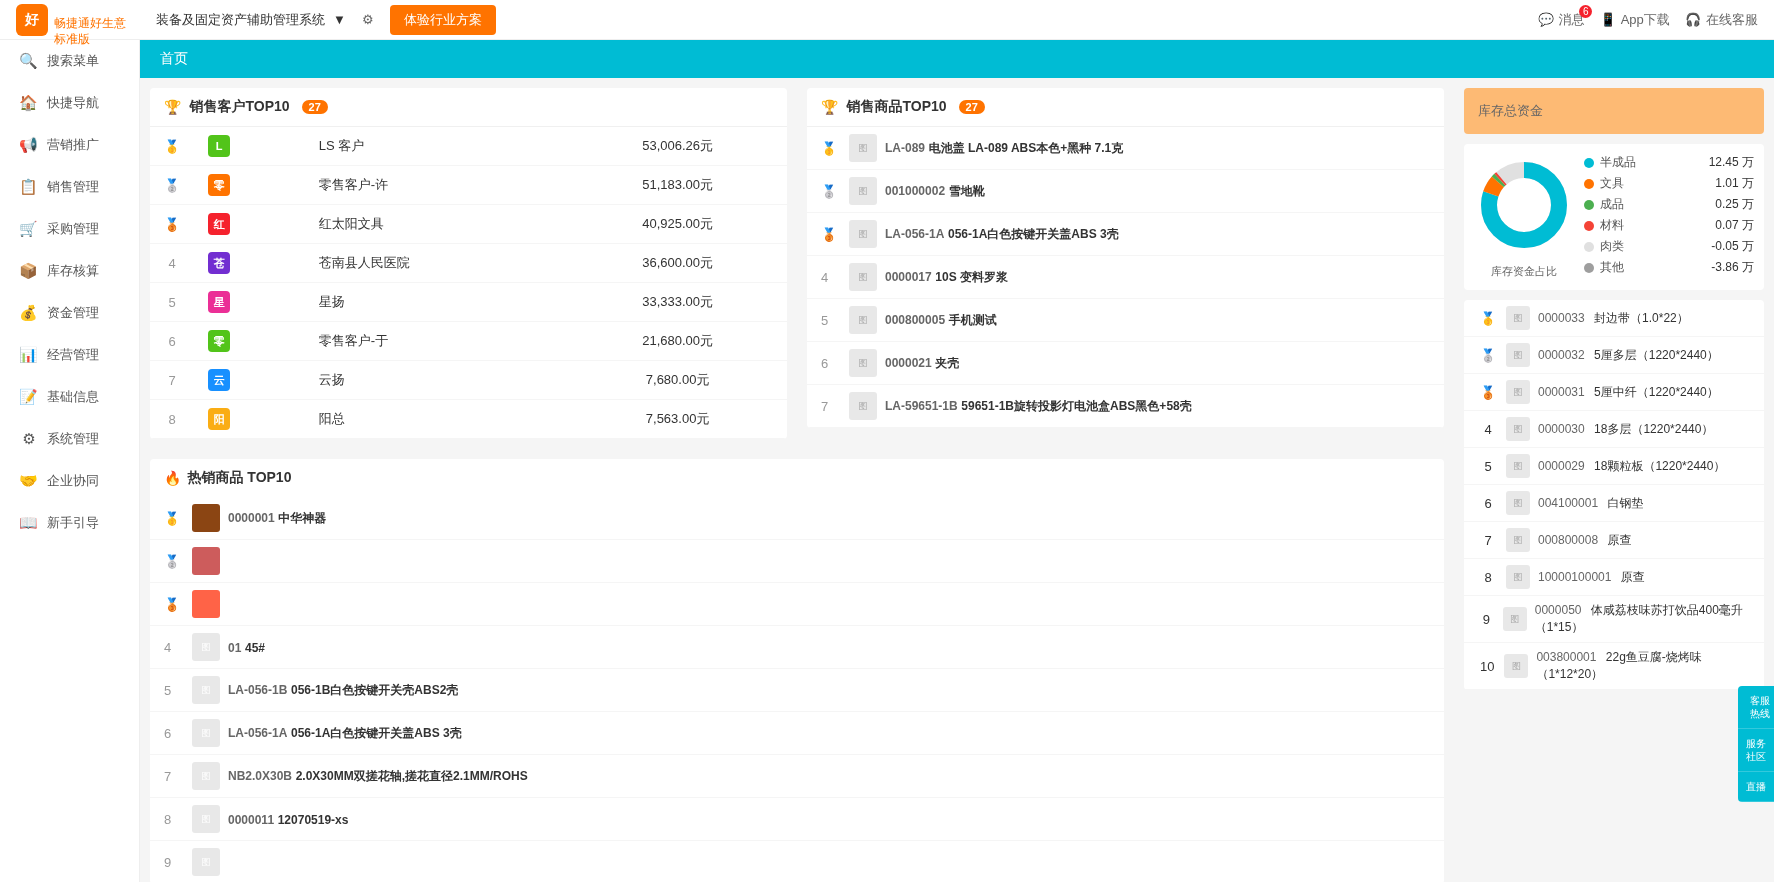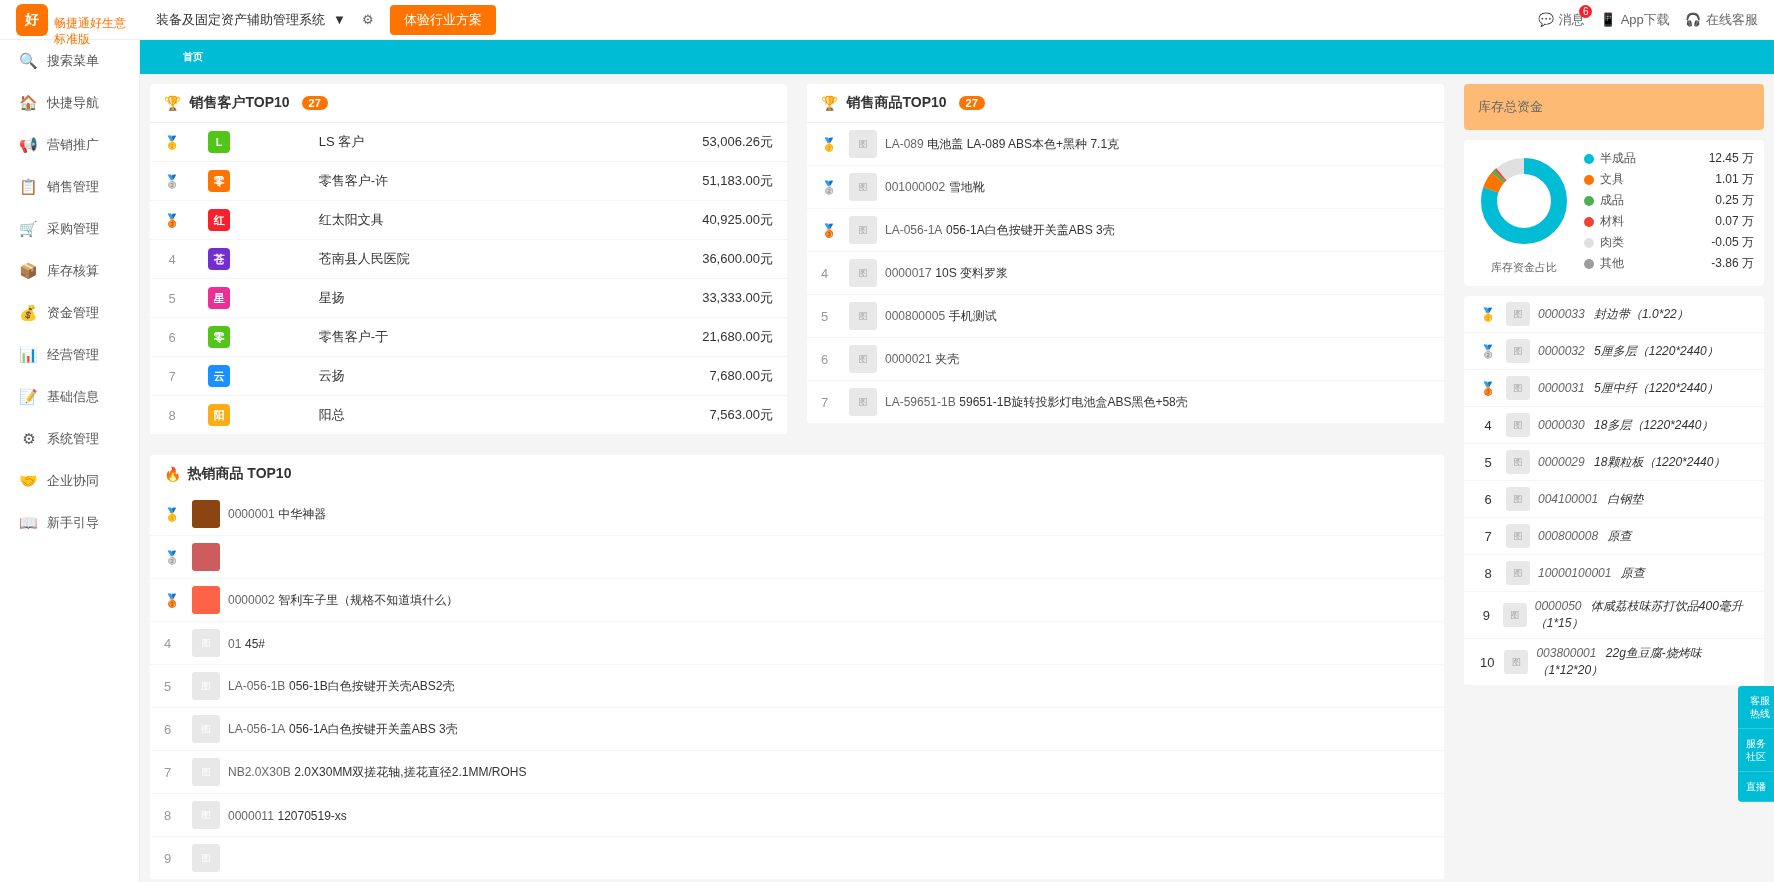--- a/index.html
+++ b/index.html
@@ -25,7 +25,7 @@
     
     .main { margin-left: 140px; margin-top: 40px; }
     .page-header { background: #00bcd4; padding: 10px 20px; display: flex; align-items: center; gap: 16px; }
-    .page-header a { color: #fff; font-size: 10px; font-weight: bold; text-decoration: none; margin-left: 23px; }
+    .page-header a { color: #fff; font-size: 14px; font-weight: normal; text-decoration: none; }
 
     .content-area { display: flex; gap: 0; padding: 0; }
 

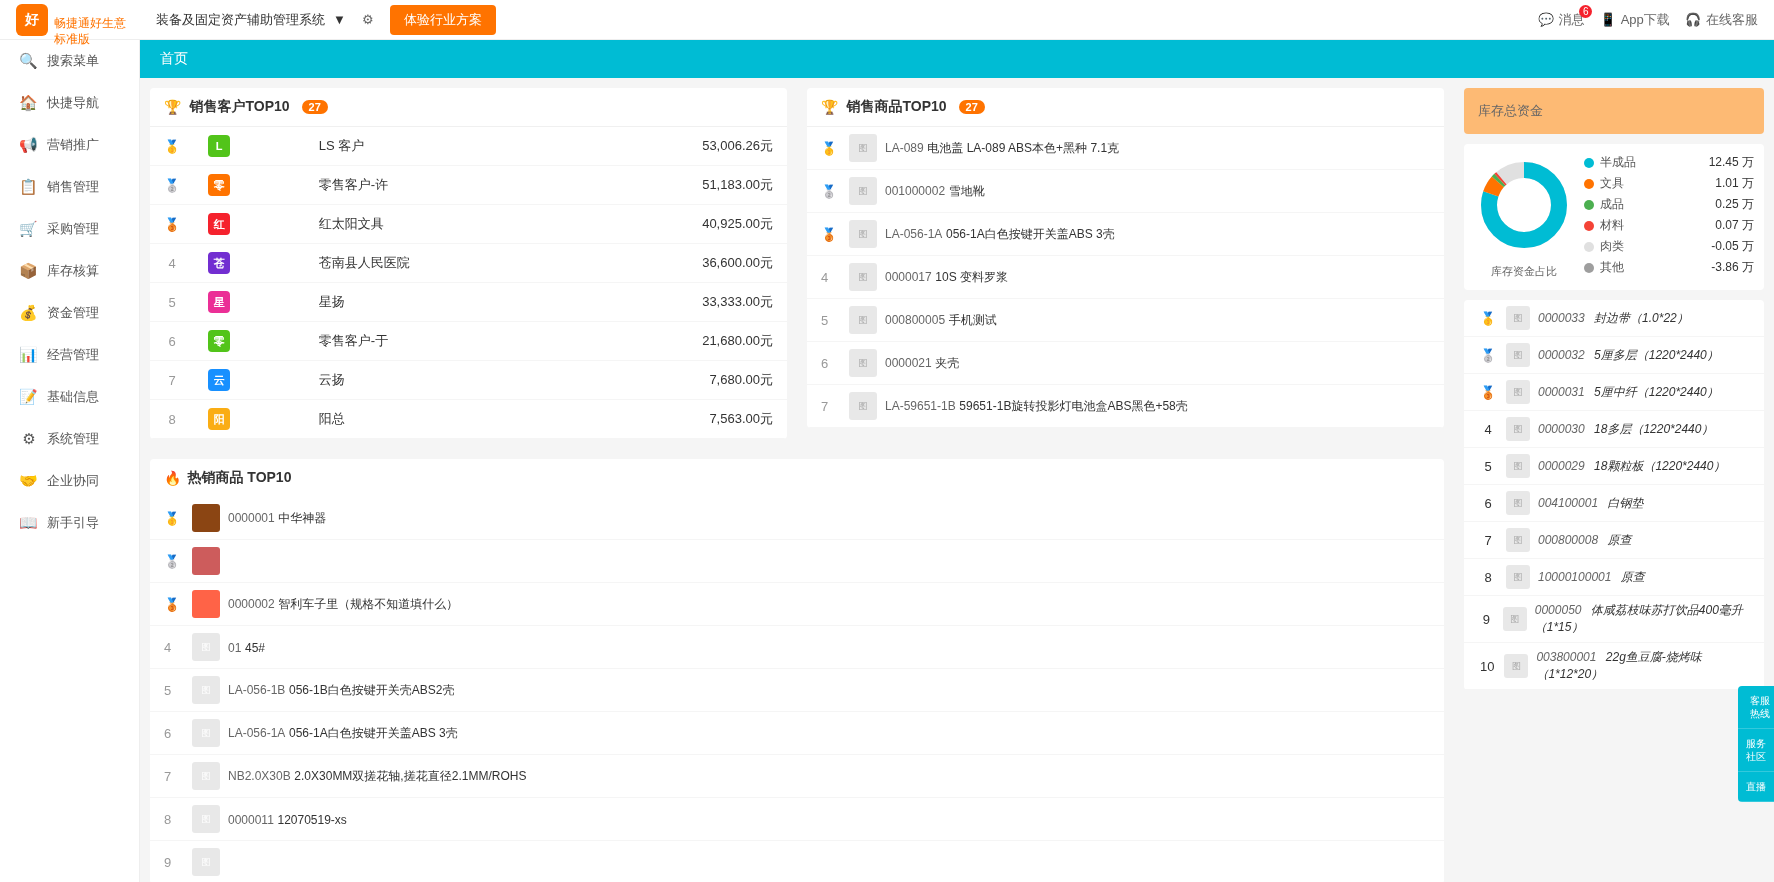--- a/index.html
+++ b/index.html
@@ -42,7 +42,7 @@
     .rank-num { width: 30px; text-align: center; color: #999; font-size: 13px; }
     .rank-badge { display: inline-flex; align-items: center; justify-content: center; width: 22px; height: 22px; border-radius: 4px; color: #fff; font-size: 11px; font-weight: bold; }
     .customer-name { color: #333; }
-    .amount { color: #333; font-weight: 500; text-align: right; }
+    .amount { color: #333; font-weight: 500; text-align: center; }
 
     
     .two-col { display: flex; gap: 0; }

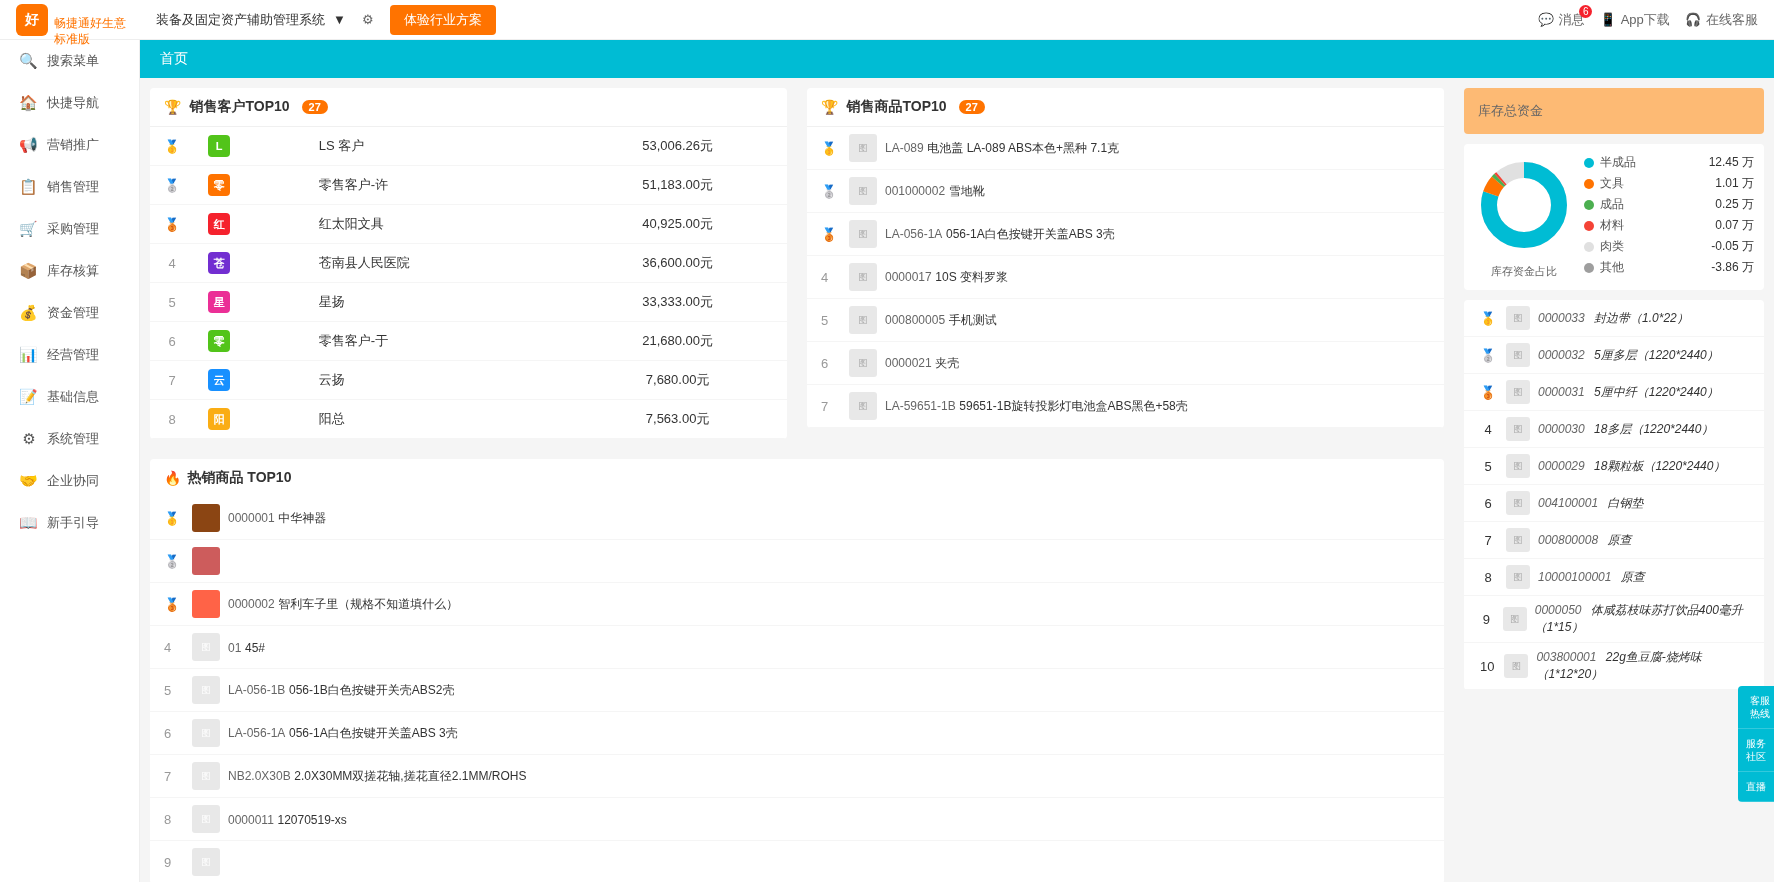--- a/index.html
+++ b/index.html
@@ -52,7 +52,7 @@
     .product-item { display: flex; align-items: center; gap: 8px; padding: 7px 14px; border-bottom: 1px solid #f5f5f5; }
     .product-rank { width: 20px; color: #999; font-size: 13px; }
     .product-img { width: 28px; height: 28px; background: #e8e8e8; border-radius: 3px; display: flex; align-items: center; justify-content: center; color: #aaa; font-size: 10px; overflow: hidden; flex-shrink: 0; }
-    .product-info { flex: 1; min-width: 0; }
+    .product-info { flex: 1; min-width: 0; font-weight: bold; }
     .product-code { font-size: 12px; color: #666; }
     .product-name { font-size: 12px; color: #333; }
 

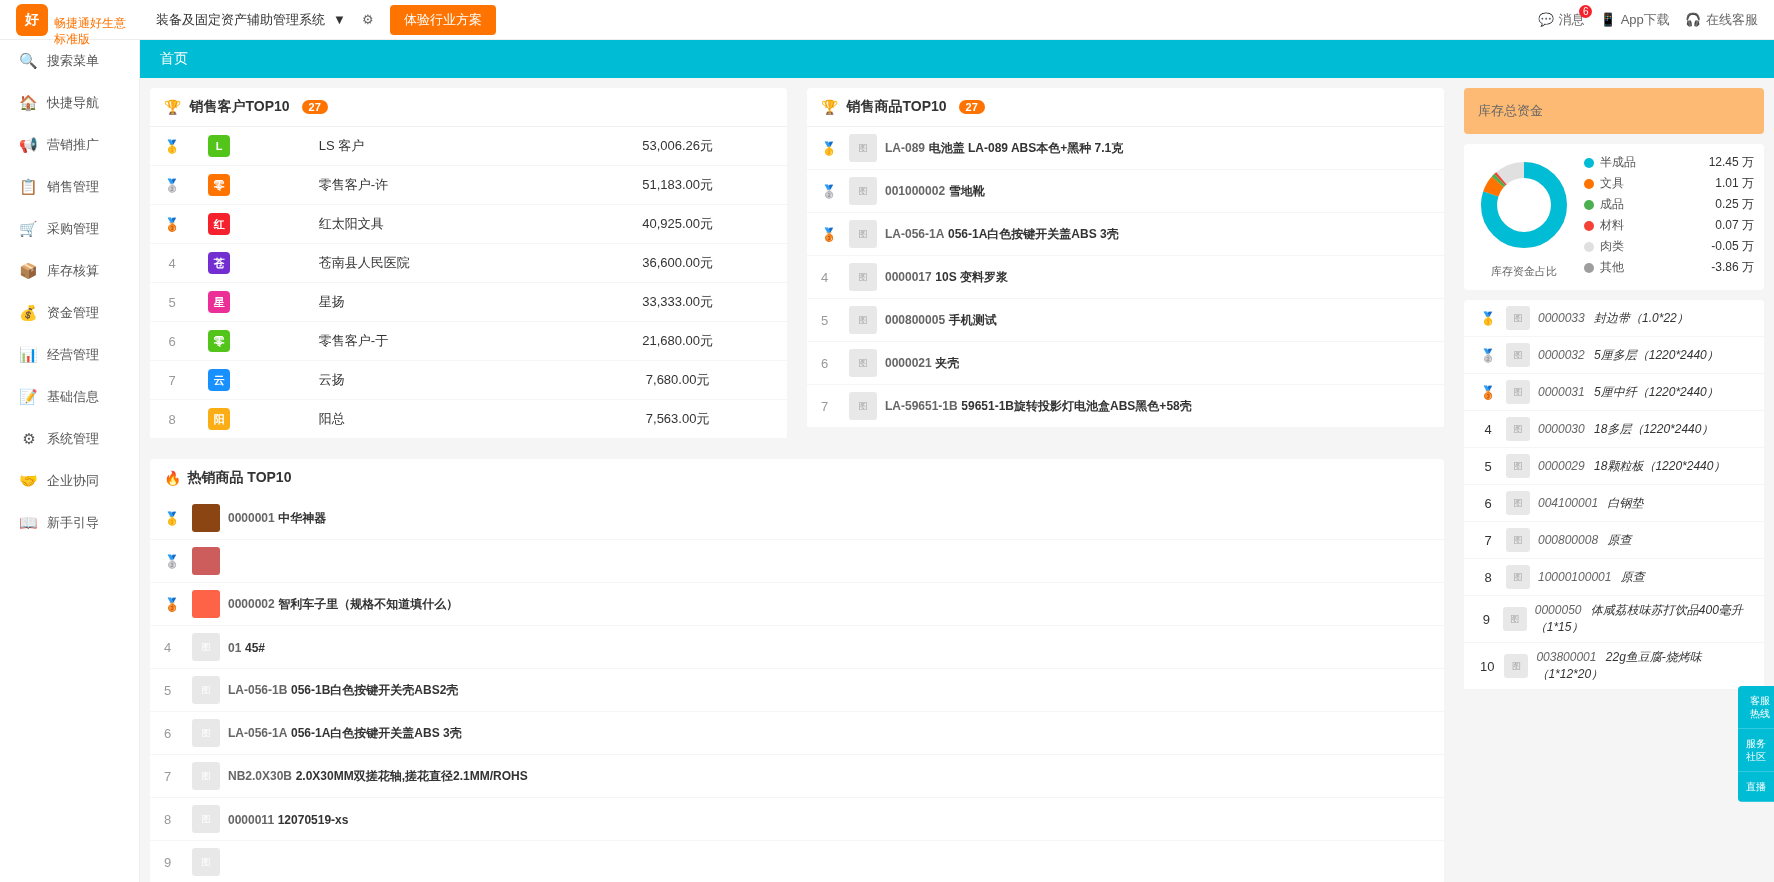--- a/index.html
+++ b/index.html
@@ -77,7 +77,7 @@
     .new-product-item { display: flex; align-items: center; gap: 8px; padding: 6px 14px; border-bottom: 1px solid #f5f5f5; }
     .new-rank { width: 20px; text-align: center; }
     .new-product-img { width: 24px; height: 24px; background: #e8e8e8; border-radius: 3px; flex-shrink: 0; display: flex; align-items: center; justify-content: center; color: #aaa; font-size: 9px; }
-    .new-product-info { font-size: 12px; color: #333; font-style: italic; }
+    .new-product-info { font-size: 12px; color: #333; }
     .new-product-code { color: #666; margin-right: 6px; }
 
     

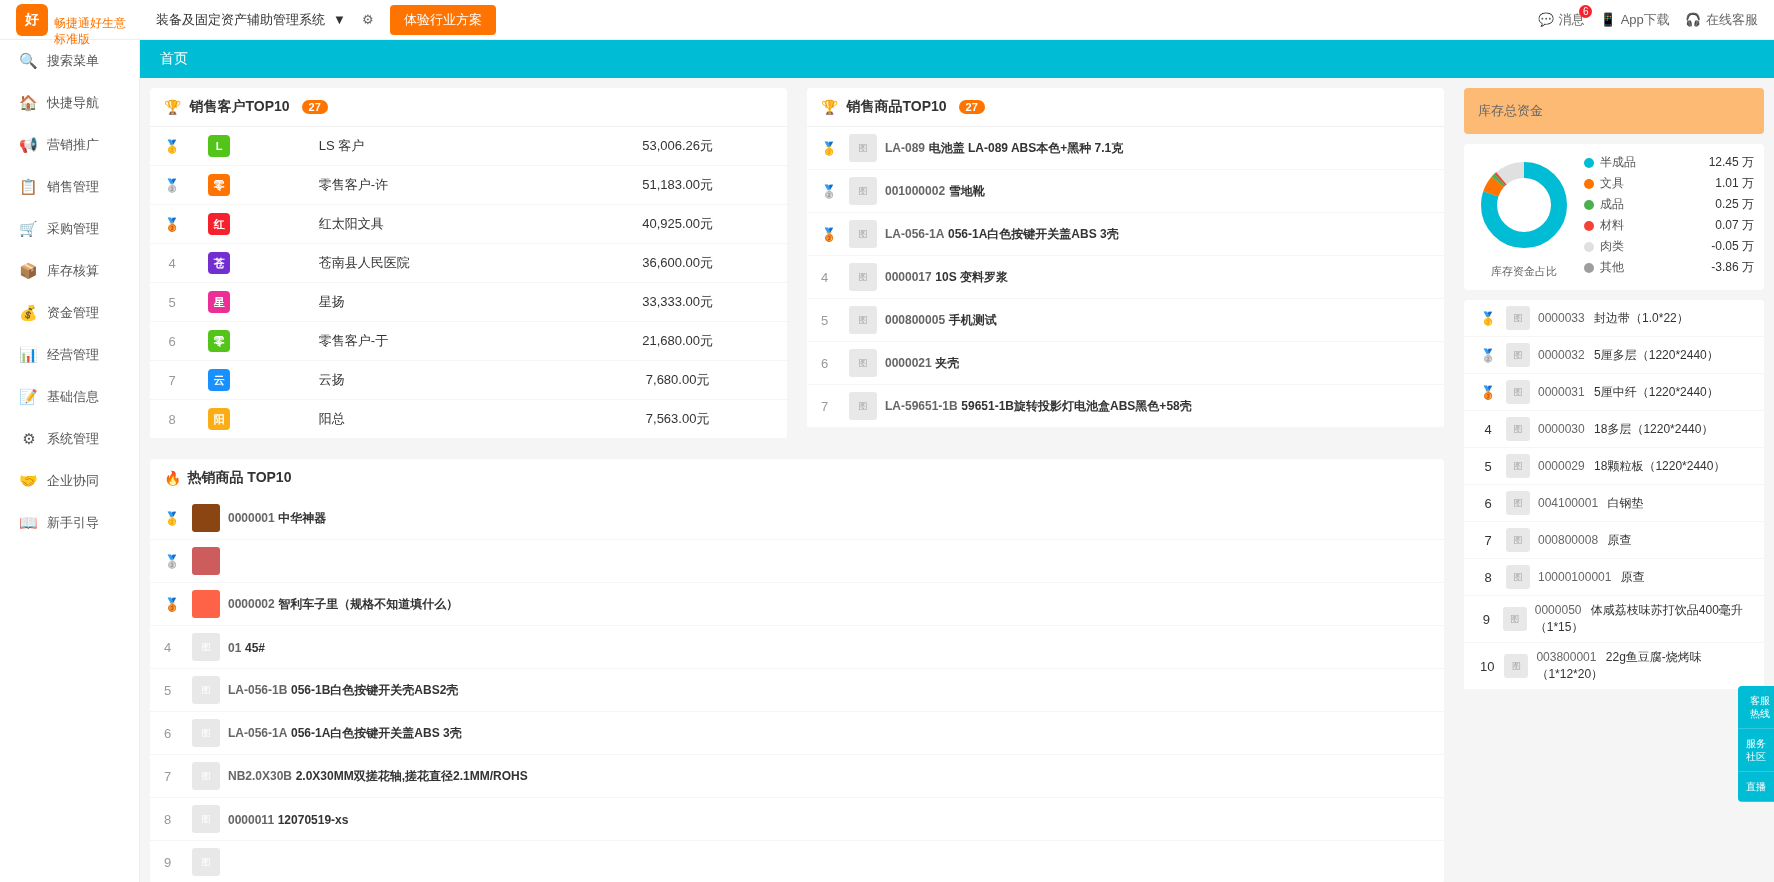--- a/index.html
+++ b/index.html
@@ -361,10 +361,6 @@
             <div class="product-item">
     <span class="product-rank">🥉</span>
     <div class="product-img" style="background:#ff6347;color:#fff;font-size:9px;"></div>
-    <div class="product-info">
-      <span class="product-code">0000002</span>
-      <span class="product-name"> 智利车子里（规格不知道填什么）</span>
-    </div>
   </div>
             <div class="product-item">
     <span class="product-rank">4</span>

